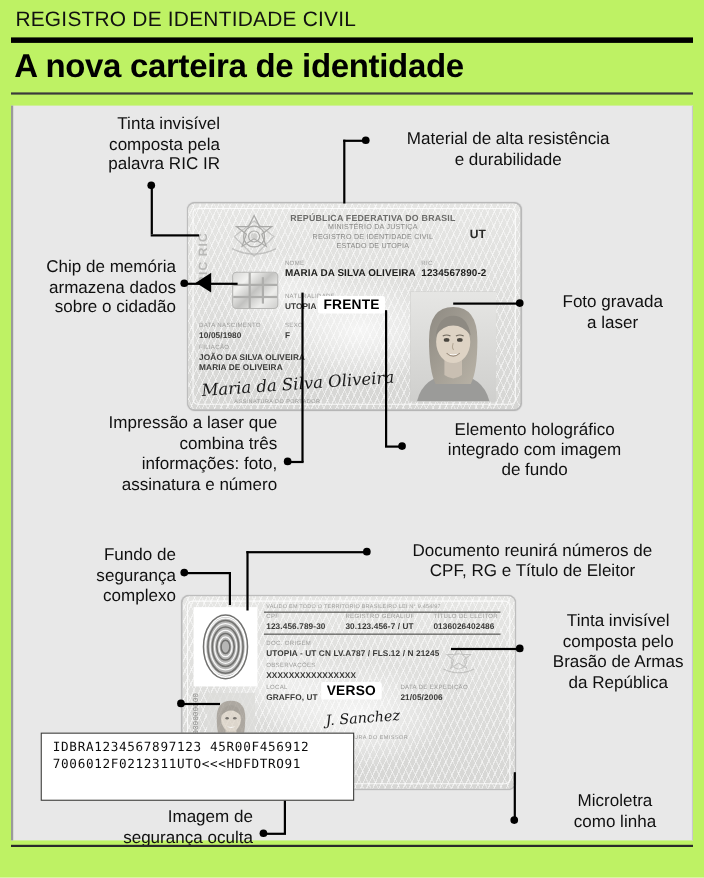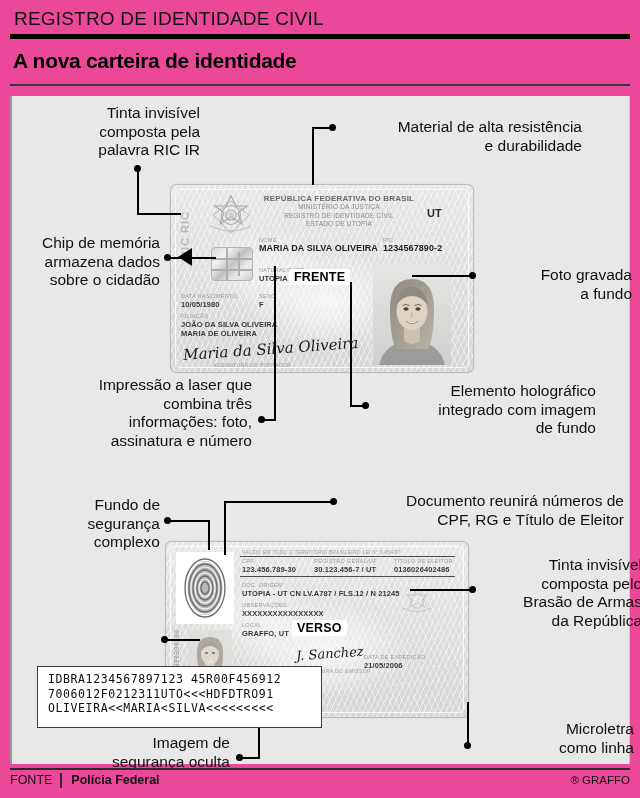--- a/index.html
+++ b/index.html
@@ -9,7 +9,7 @@
     font-family:"Liberation Sans", sans-serif;
     -webkit-font-smoothing:antialiased;
   }
-  .page{position:relative;width:640px;height:798px;overflow:hidden;background:#ec4899;}
+  .page{position:relative;width:640px;height:798px;overflow:hidden;background:#bef264;}
 
   
   .hdr{position:absolute;left:10px;top:6px;width:620px;}

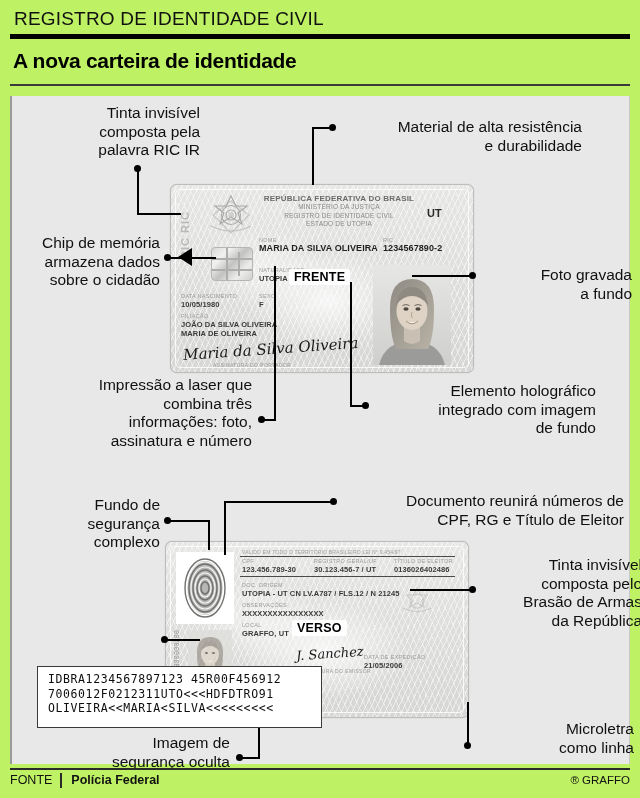--- a/index.html
+++ b/index.html
@@ -15,7 +15,7 @@
   .hdr{position:absolute;left:10px;top:6px;width:620px;}
   .kicker{font-size:19px;color:#111;letter-spacing:.2px;padding-left:4px;line-height:26px;}
   .rule-thick{height:5px;background:#000;margin-top:2px;}
-  .title{font-size:21px;font-weight:bold;color:#000;letter-spacing:-.3px;padding-left:3px;
+  .title{font-size:30px;font-weight:bold;color:#000;letter-spacing:-.3px;padding-left:3px;
          line-height:40px;margin-top:2px;}
   .rule-thin{height:2px;background:#3a3a3a;margin-top:3px;}
 

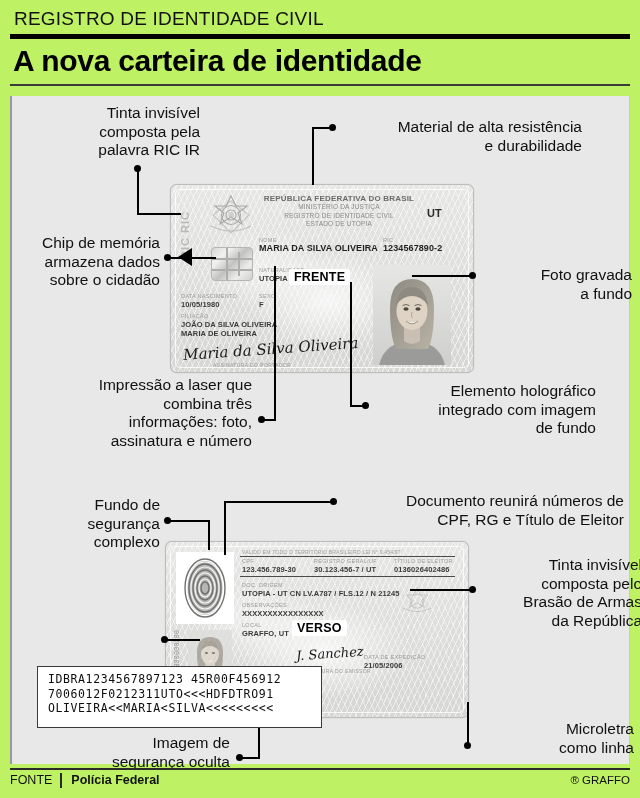--- a/index.html
+++ b/index.html
@@ -36,7 +36,7 @@
   
   .ann{position:absolute;font-size:15.5px;line-height:18.5px;color:#101010;white-space:pre-line;}
   .ann.r{text-align:right;}
-  .ann.l{text-align:right;}
+  .ann.l{text-align:center;}
 
   .dot{position:absolute;width:7px;height:7px;border-radius:50%;background:#000;}
   .ln{position:absolute;background:#000;}

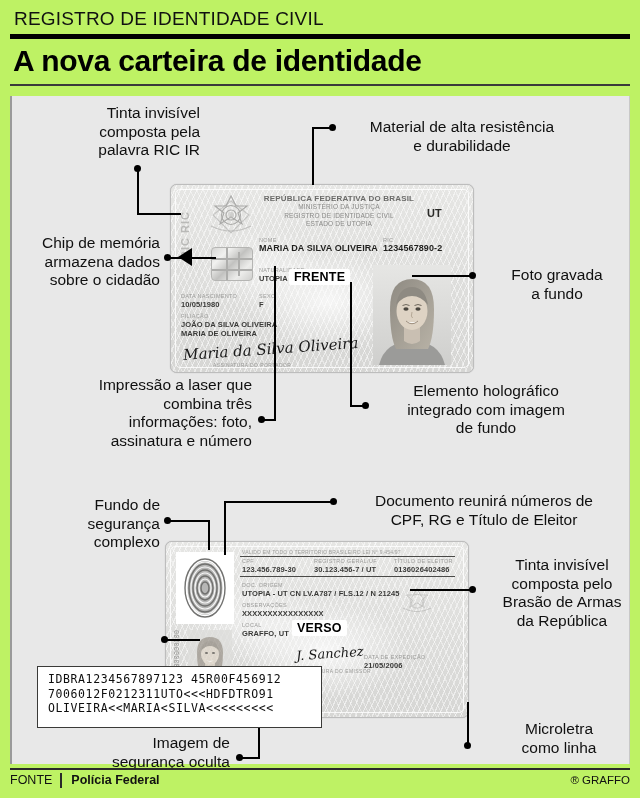--- a/index.html
+++ b/index.html
@@ -348,7 +348,7 @@
                 border-right:14px solid #000;"></div>
 
     <div class="ann l" style="left:470px;top:170px;width:150px;">Foto gravada
-a fundo</div>
+a laser</div>
     <div class="dot" style="left:457px;top:176px;"></div>
     <div class="ln h" style="left:400px;top:179px;width:58px;"></div>
 

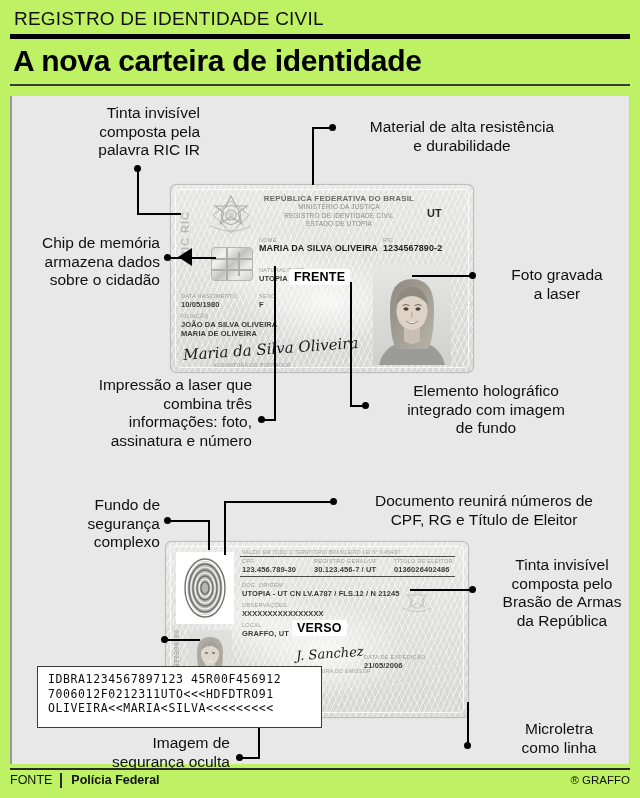--- a/index.html
+++ b/index.html
@@ -297,7 +297,7 @@
         <div class="val">GRAFFO, UT</div>
       </div>
 
-      <div class="fld" style="left:198px;top:80px;margin-top:32px;">
+      <div class="fld" style="left:198px;top:80px;">
         <div class="lab">DATA DE EXPEDIÇÃO</div>
         <div class="val">21/05/2006</div>
       </div>

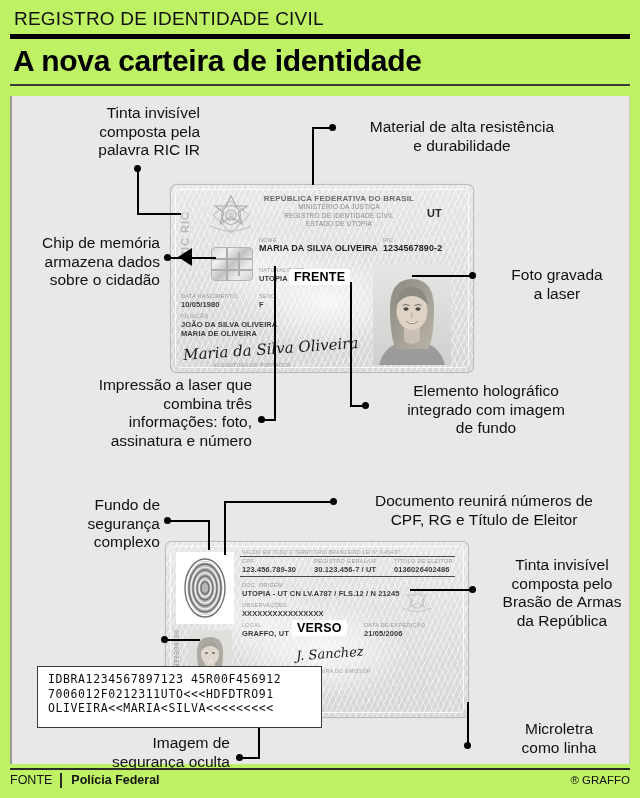--- a/index.html
+++ b/index.html
@@ -321,7 +321,6 @@
     <div class="mrzbox" style="left:25px;top:570px;width:285px;height:62px;padding:5px 0 0 10px;box-sizing:border-box;">
       <div class="mrz">IDBRA1234567897123 45R00F456912</div>
       <div class="mrz">7006012F0212311UTO&lt;&lt;&lt;HDFDTRO91</div>
-      <div class="mrz">OLIVEIRA&lt;&lt;MARIA&lt;SILVA&lt;&lt;&lt;&lt;&lt;&lt;&lt;&lt;&lt;</div>
     </div>
 
     <div class="ann r" style="left:28px;top:8px;width:160px;">Tinta invisível

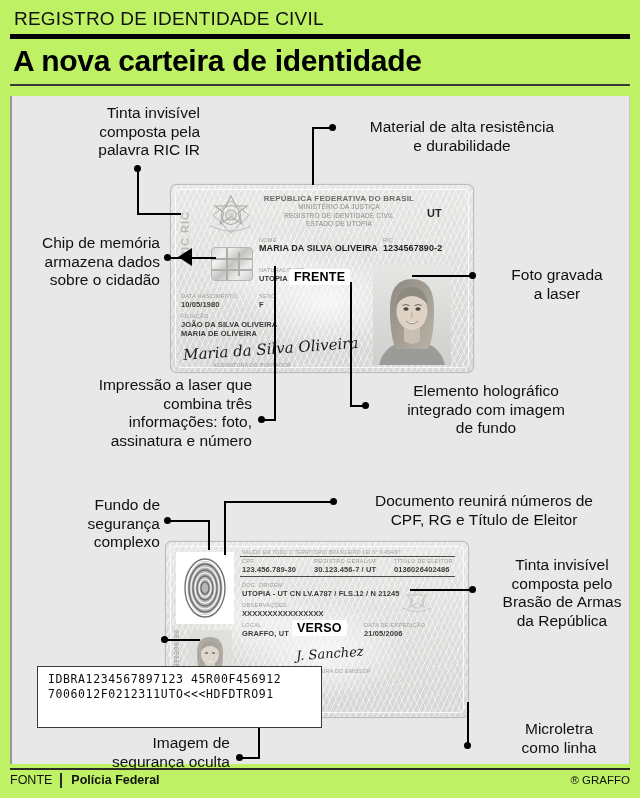--- a/index.html
+++ b/index.html
@@ -404,12 +404,6 @@
 
   <div class="footer">
     <div class="line"></div>
-    <div class="row">
-      <span class="fonte">FONTE</span>
-      <span class="sep"></span>
-      <span class="org">Polícia Federal</span>
-      <span class="brand">® GRAFFO</span>
-    </div>
   </div>
 
 </div>

